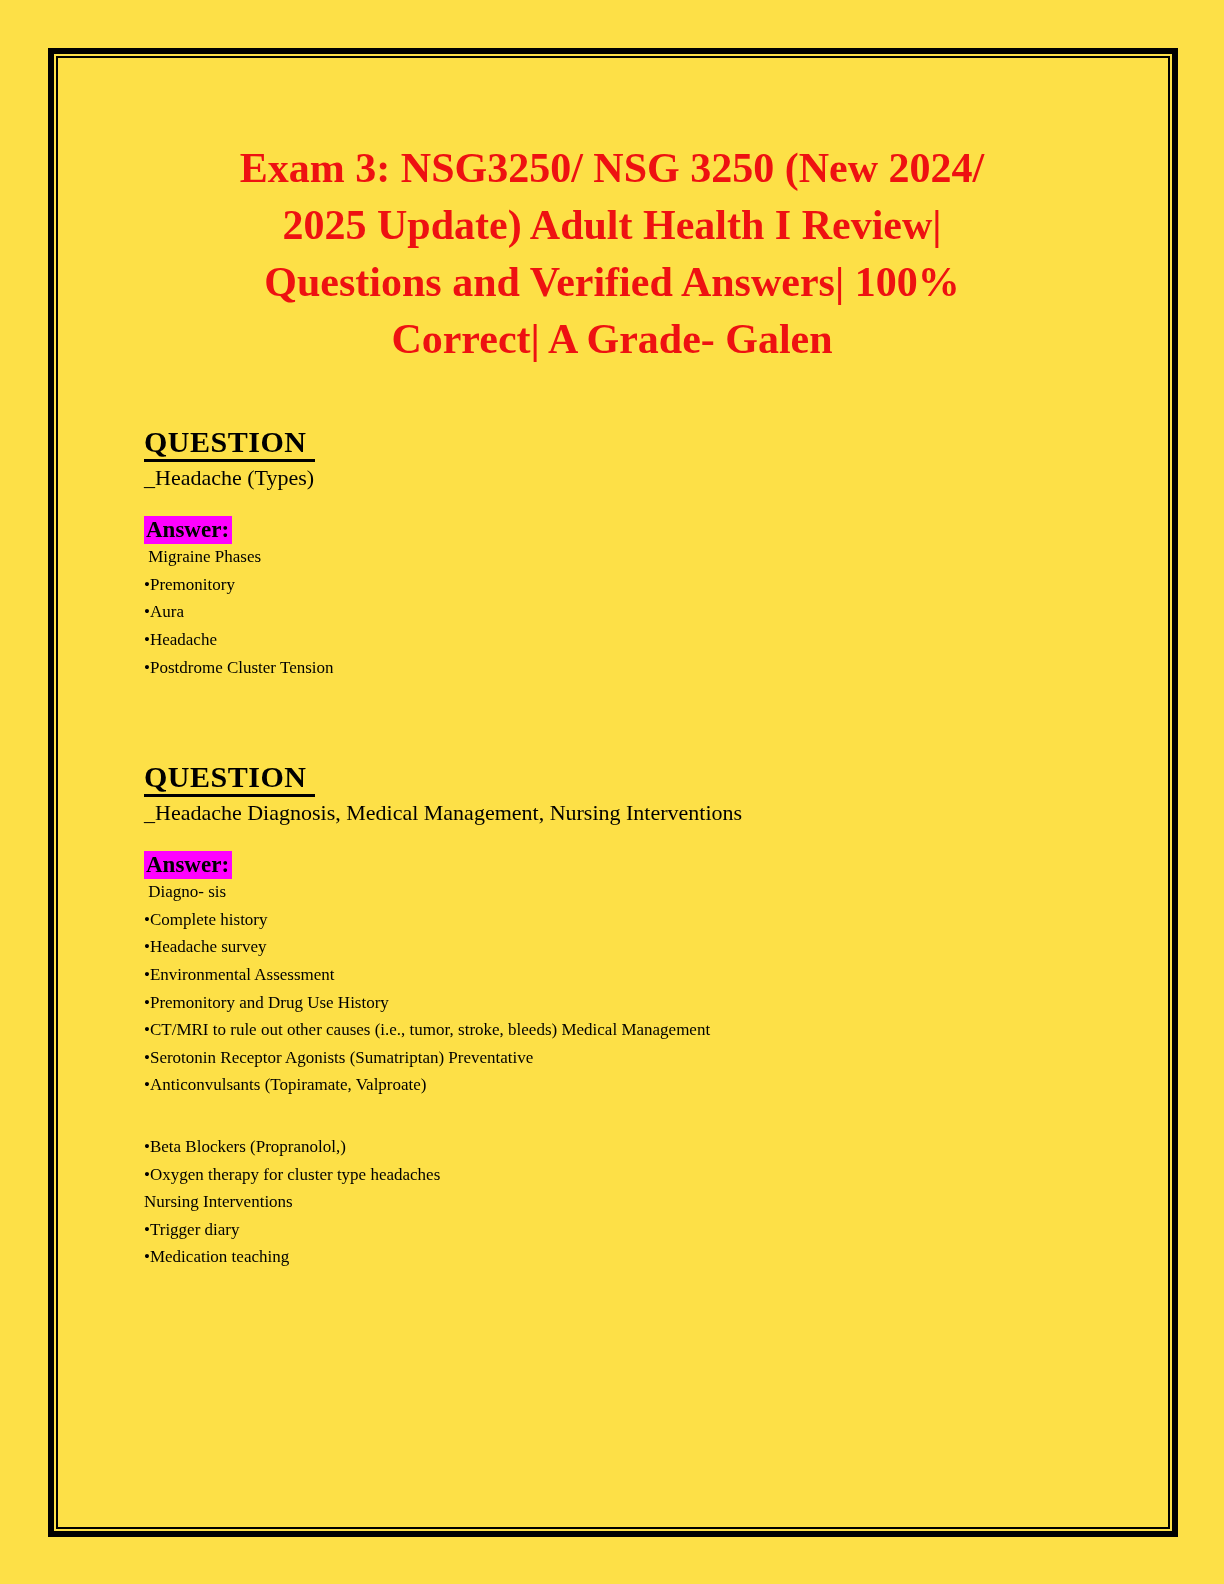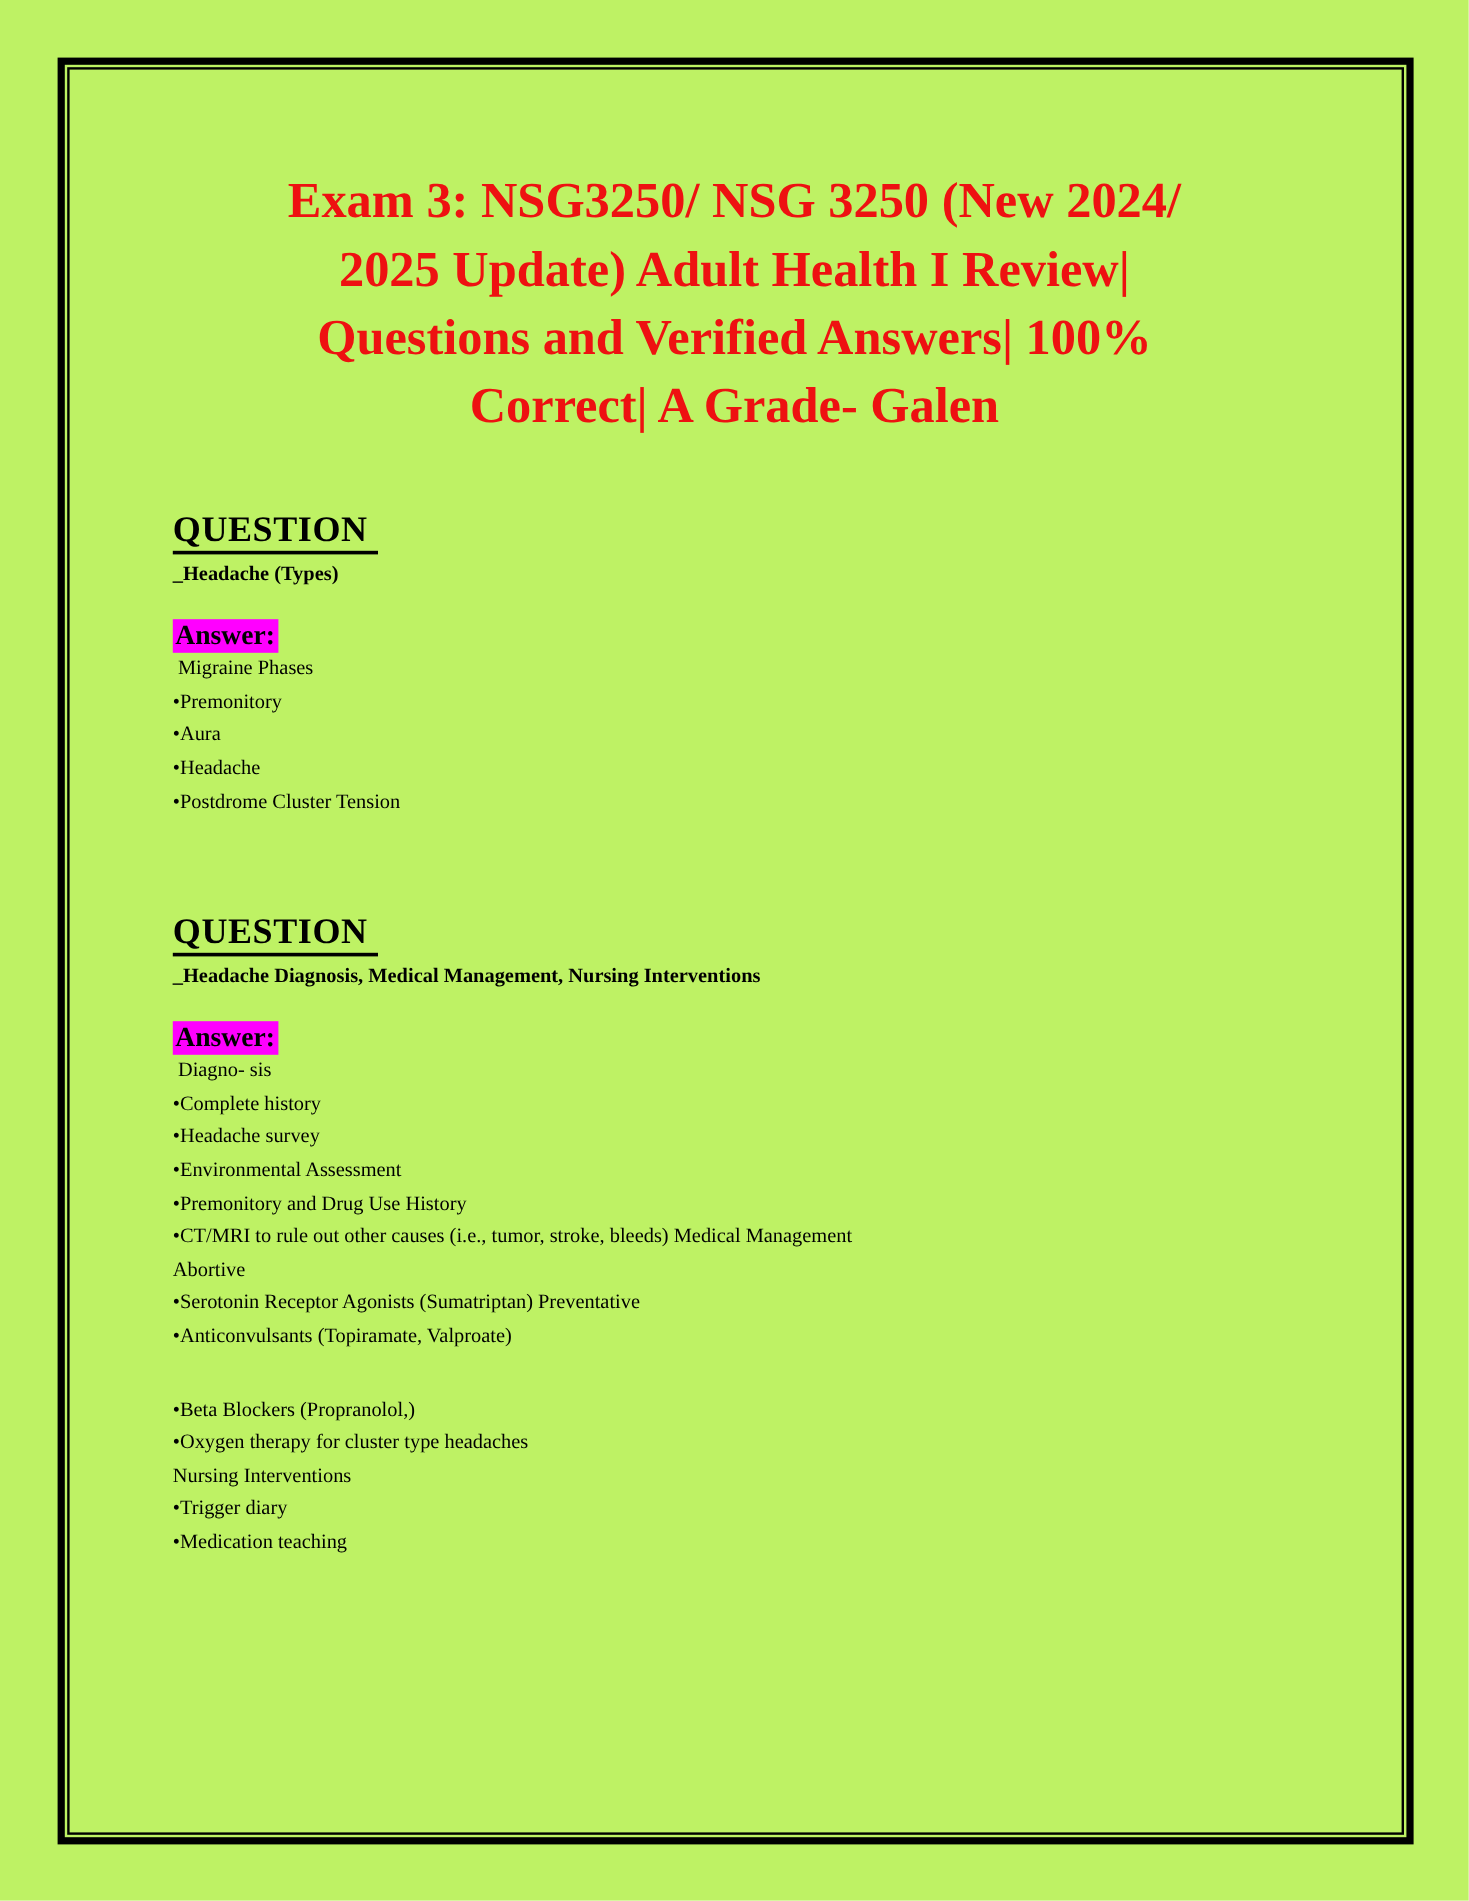--- a/index.html
+++ b/index.html
@@ -5,7 +5,7 @@
   * { margin:0; padding:0; box-sizing:border-box; }
   html,body { width:1224px; height:1584px; background:#ffffff; overflow:hidden;
               font-family:"Liberation Serif", serif; color:#000; }
-  .page { position:relative; width:1224px; height:1584px; background:#bef264; }
+  .page { position:relative; width:1224px; height:1584px; background:#fde047; }
 
   
   .frame-outer { position:absolute; left:48px; top:48px; width:1130px; height:1489px;

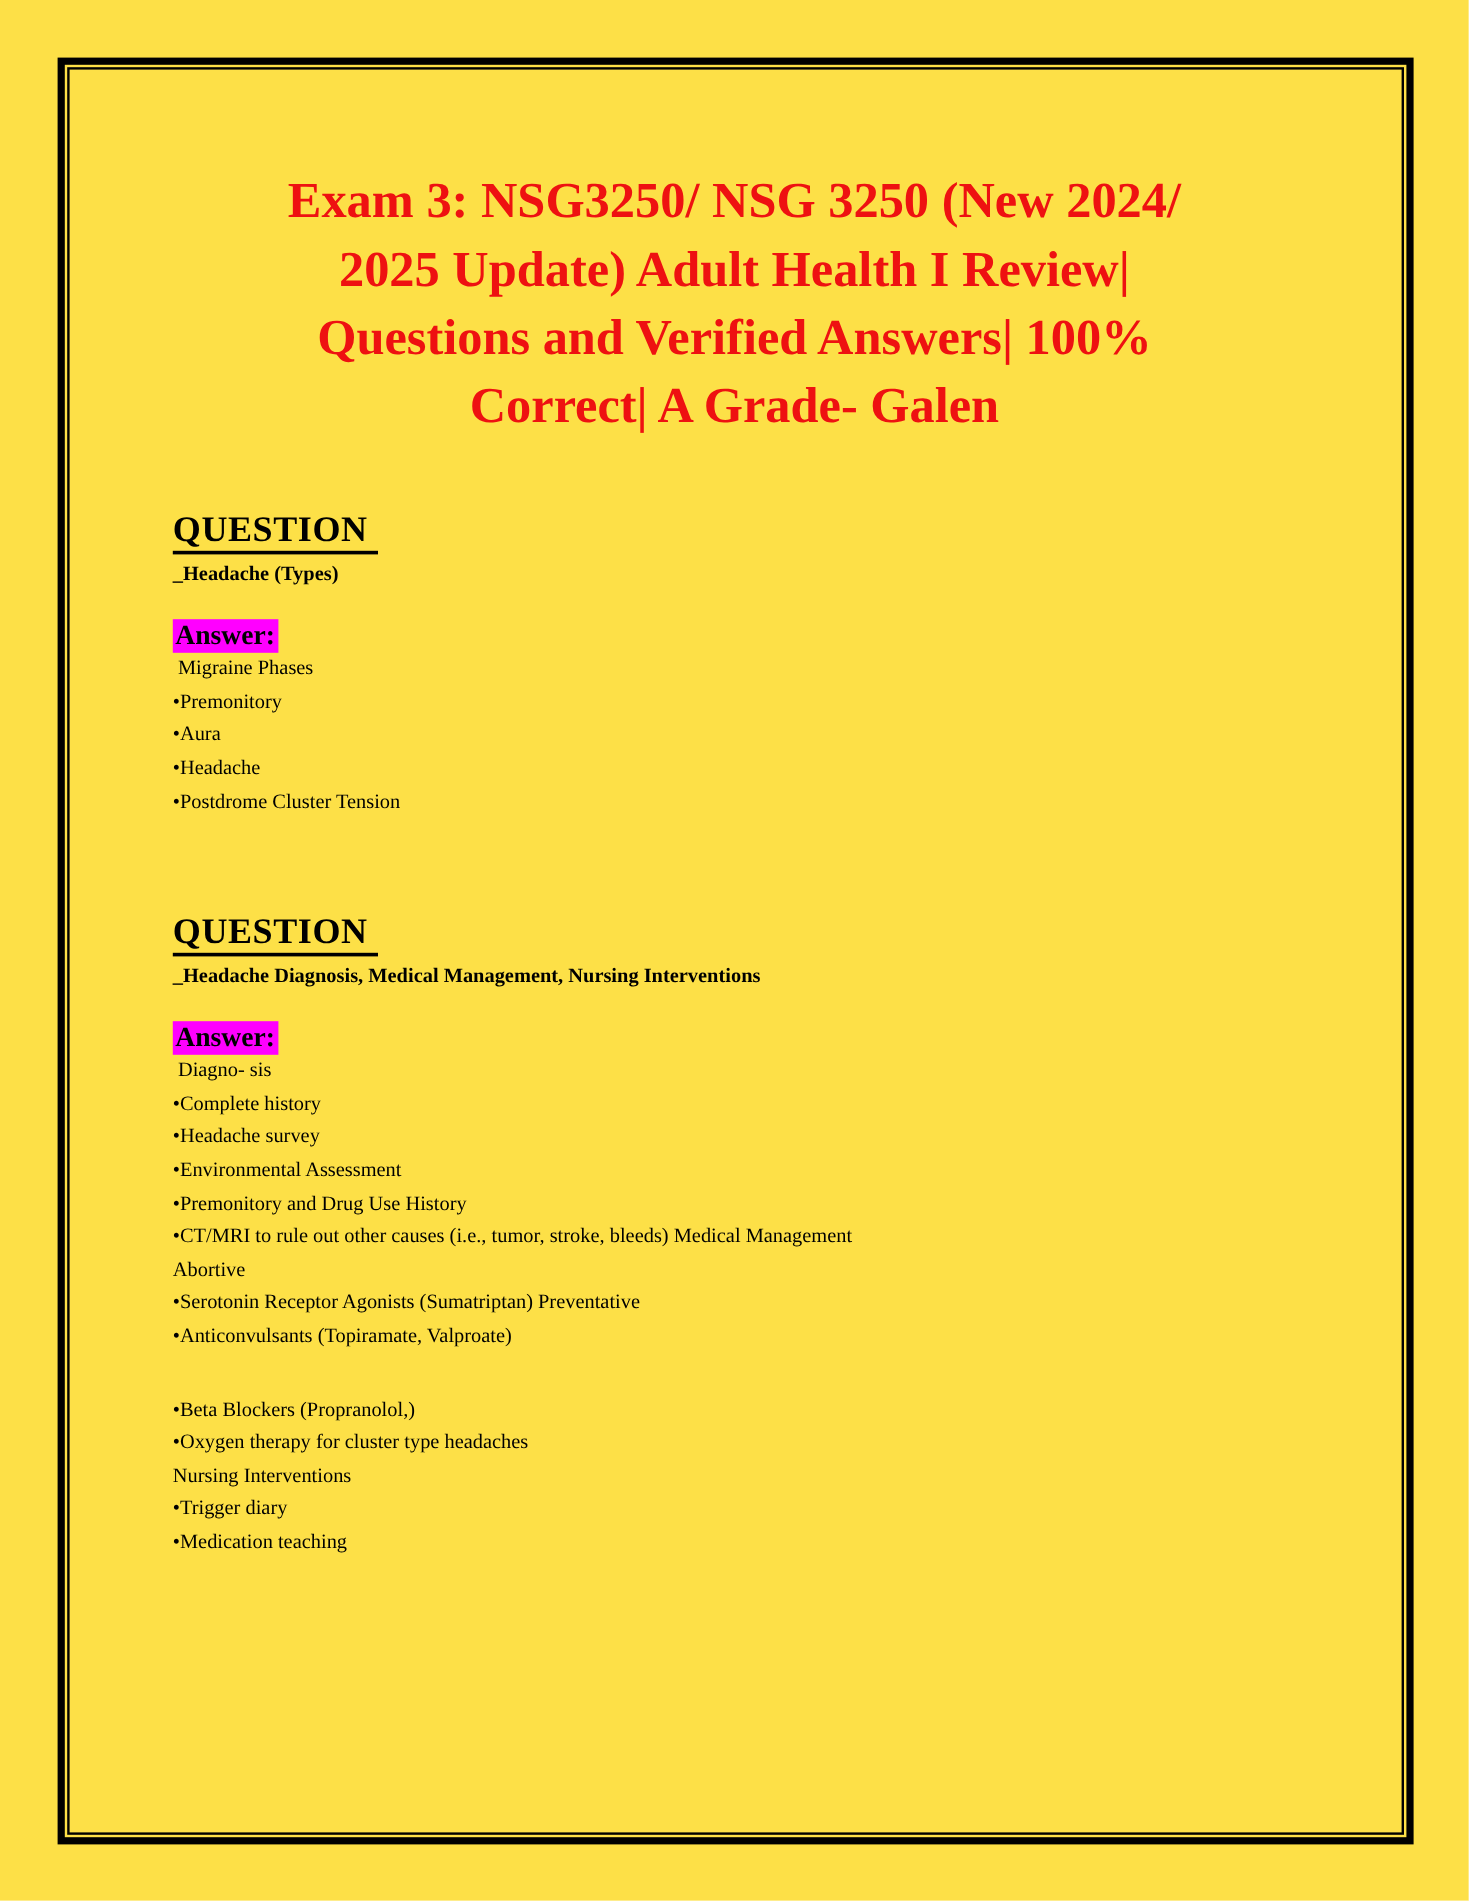--- a/index.html
+++ b/index.html
@@ -23,7 +23,7 @@
   .q-head { display:inline-block; font-weight:bold; font-size:30px; line-height:31px;
             letter-spacing:0.5px; border-bottom:3.5px solid #000; padding:0 9px 2px 0; }
 
-  .q-line { font-size:17px; line-height:27.6px; white-space:pre-wrap;font-weight:bold; }
+  .q-line { font-size:22px; line-height:27.6px; white-space:pre-wrap; }
   .q-marker { letter-spacing:0; }
 
   .ans-block { margin-top:24px; }

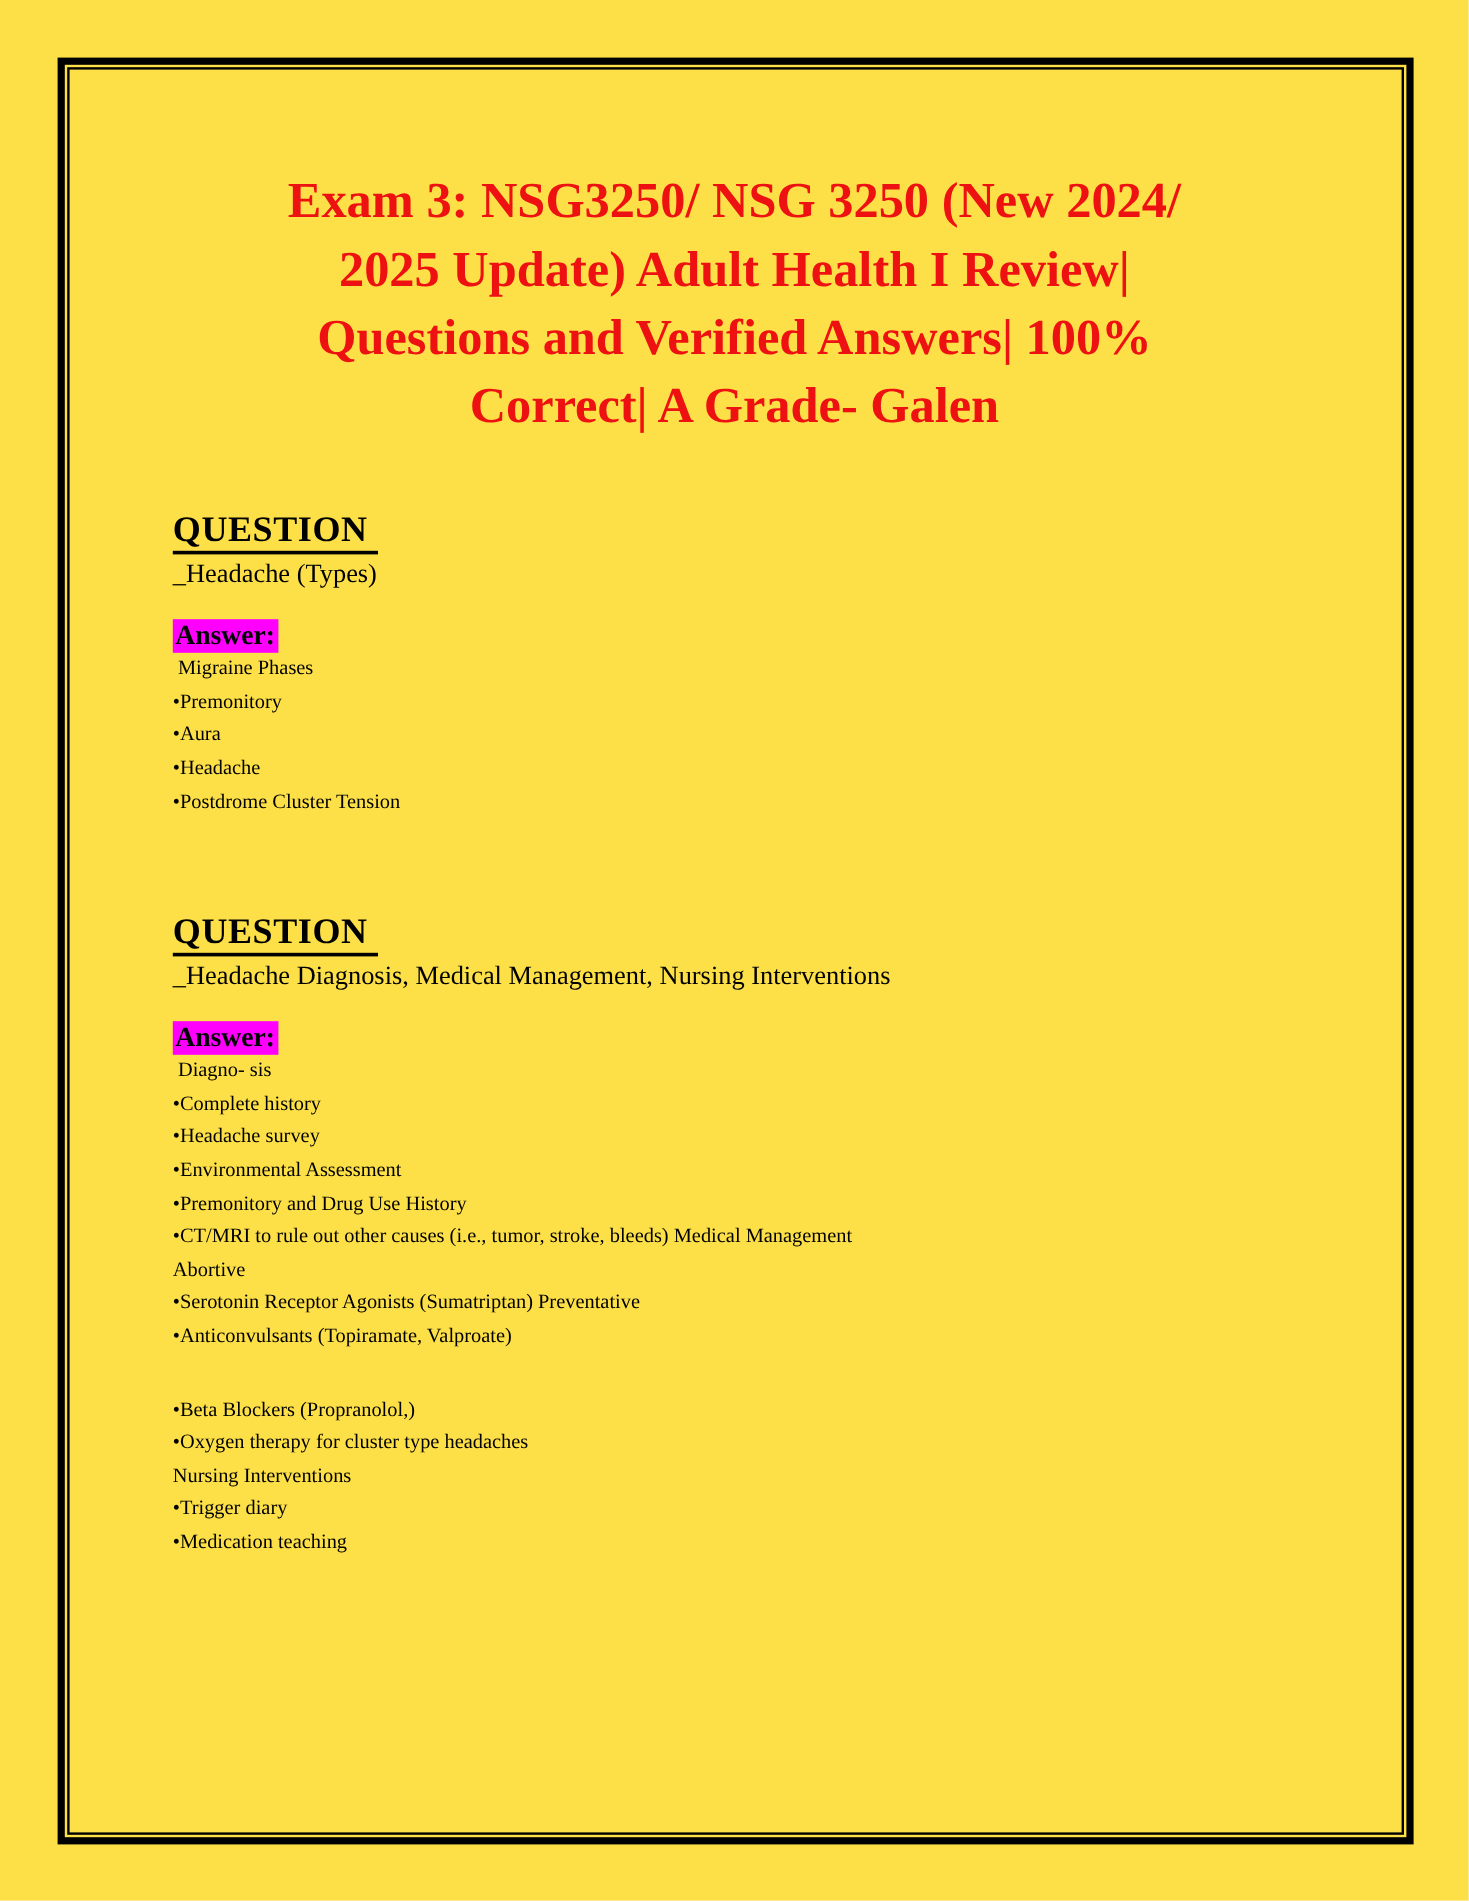--- a/index.html
+++ b/index.html
@@ -83,7 +83,6 @@
       <div class="ans-line">•Environmental Assessment</div>
       <div class="ans-line">•Premonitory and Drug Use History</div>
       <div class="ans-line">•CT/MRI to rule out other causes (i.e., tumor, stroke, bleeds) Medical Management</div>
-      <div class="ans-line">Abortive</div>
       <div class="ans-line">•Serotonin Receptor Agonists (Sumatriptan) Preventative</div>
       <div class="ans-line">•Anticonvulsants (Topiramate, Valproate)</div>
       <div class="ans-line gap-above">•Beta Blockers (Propranolol,)</div>

